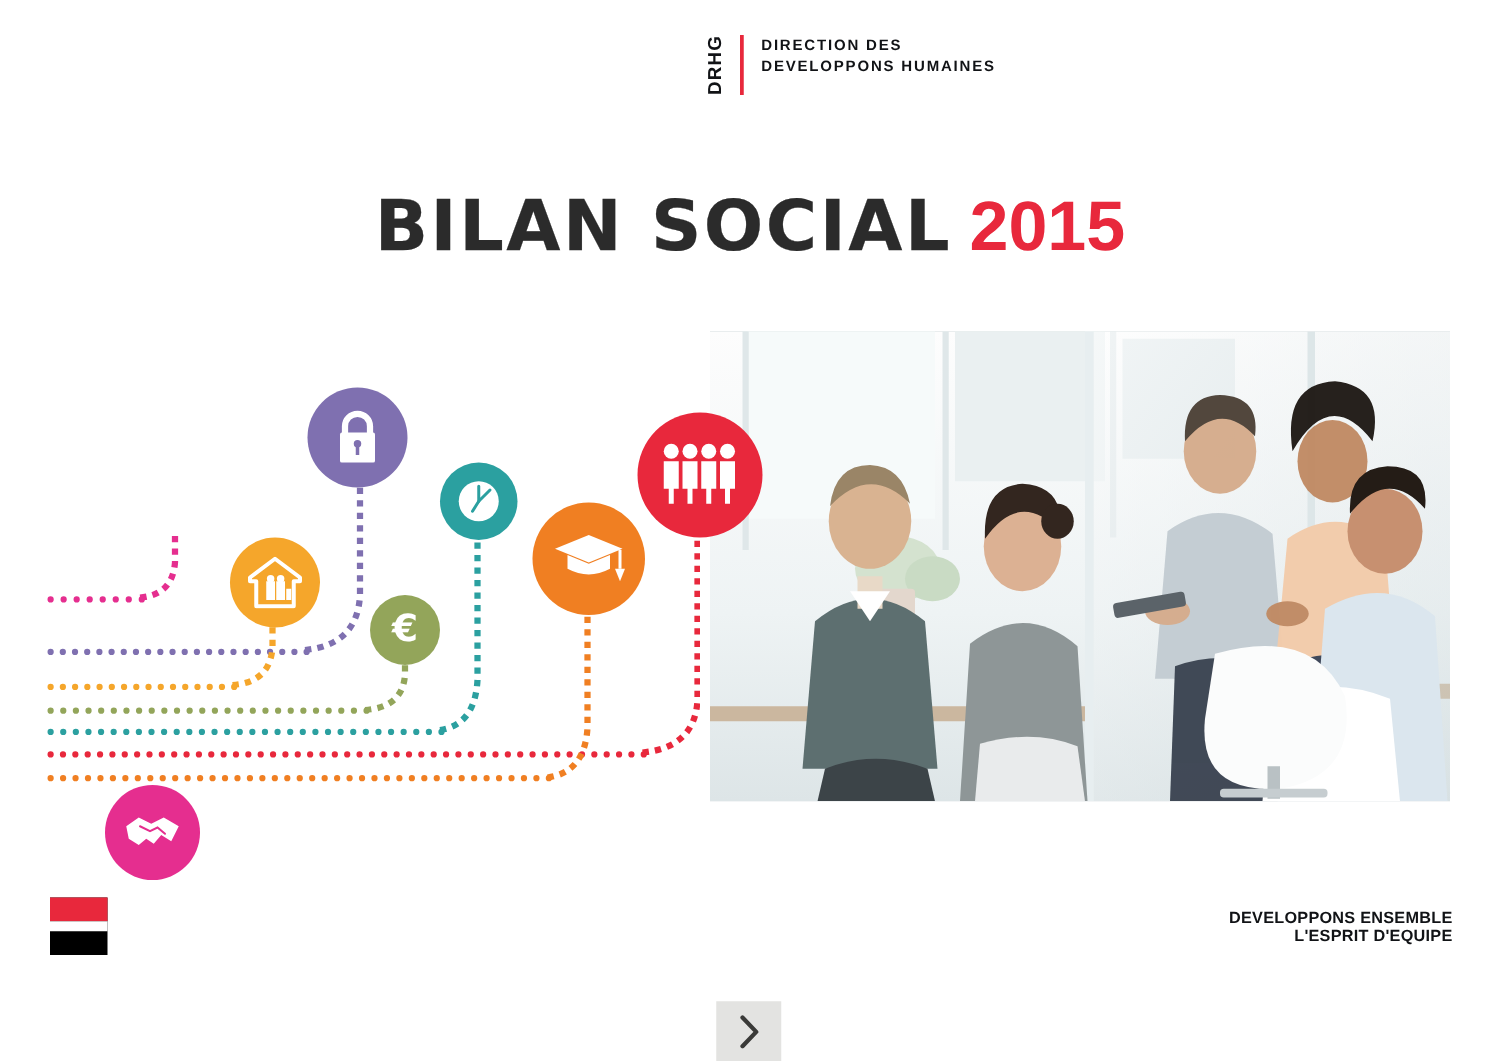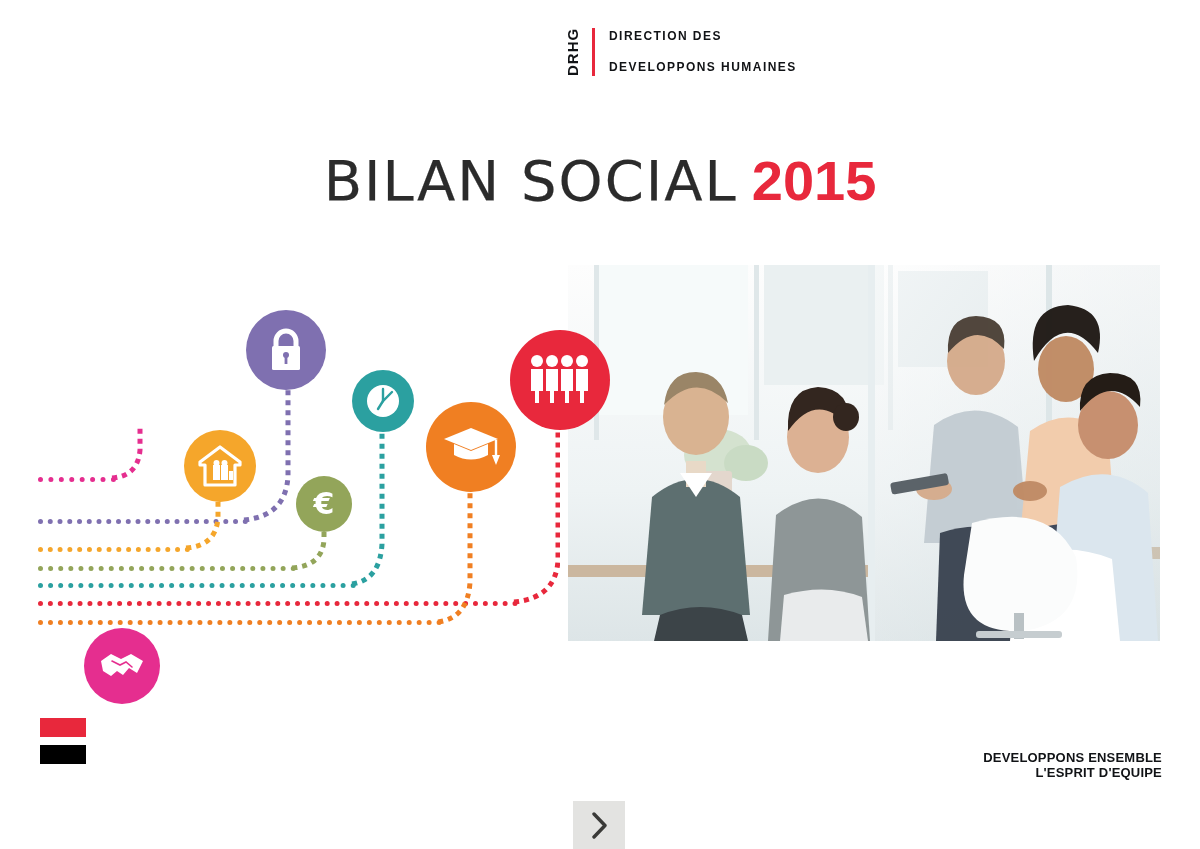--- a/index.html
+++ b/index.html
@@ -19,7 +19,7 @@
     font-family:"Liberation Sans",sans-serif;
   }
   .drhg-rule{width:3px;background:#e8283c;margin:0 14px 0 12px;align-self:stretch;}
-  .drhg-lines{display:flex;flex-direction:column;justify-content:space-between;}
+  .drhg-lines{display:flex;flex-direction:column;justify-content:flex-start;}
   .drhg-lines span{
     display:block;font-weight:bold;font-size:12px;letter-spacing:1.45px;
     color:#111316;line-height:1.42;white-space:nowrap;

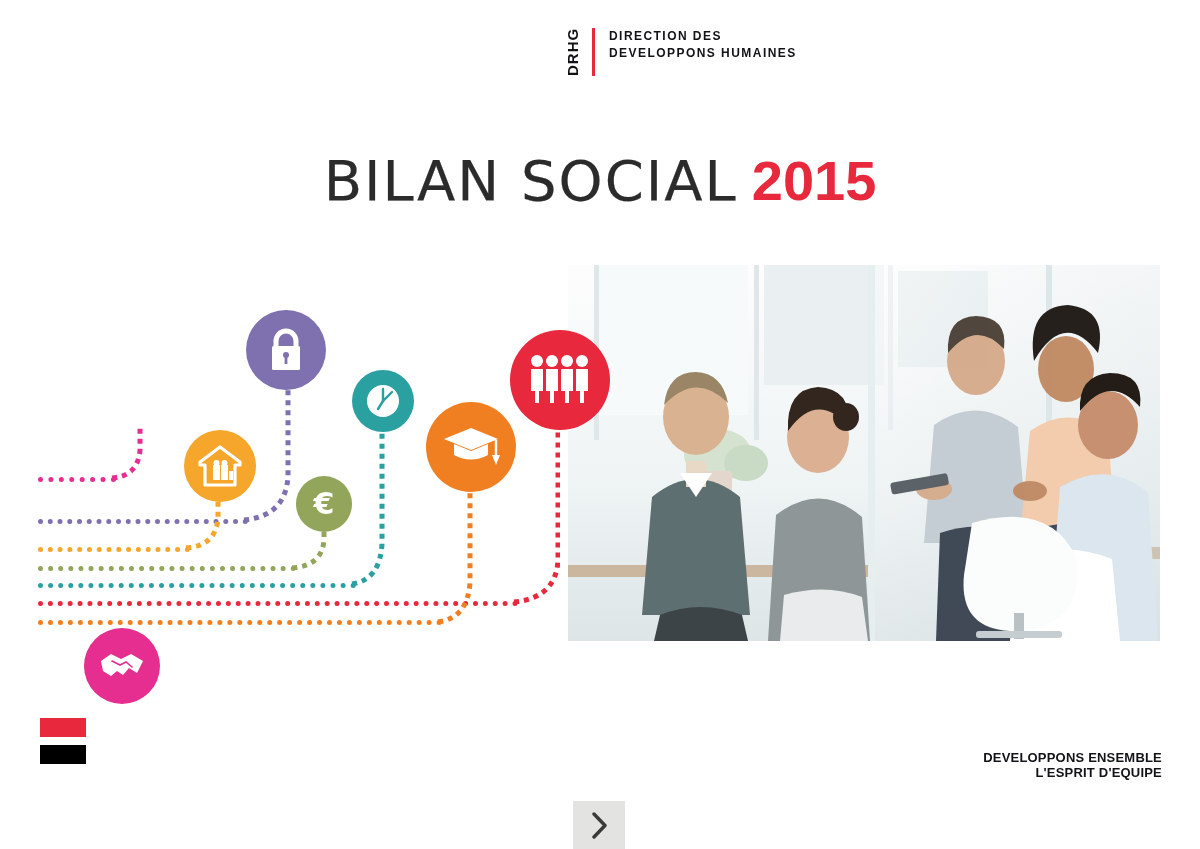--- a/index.html
+++ b/index.html
@@ -29,7 +29,7 @@
   .title-wrap{position:absolute;left:0;top:148px;width:1200px;text-align:center;}
   .title-main{
     font-size:56px;letter-spacing:2px;color:#2b2b2b;
-    font-weight:400;font-family:"DejaVu Sans",sans-serif;
+    font-weight:700;font-family:"DejaVu Sans",sans-serif;
     -webkit-text-stroke:0.2px #2b2b2b;
   }
   .title-year{

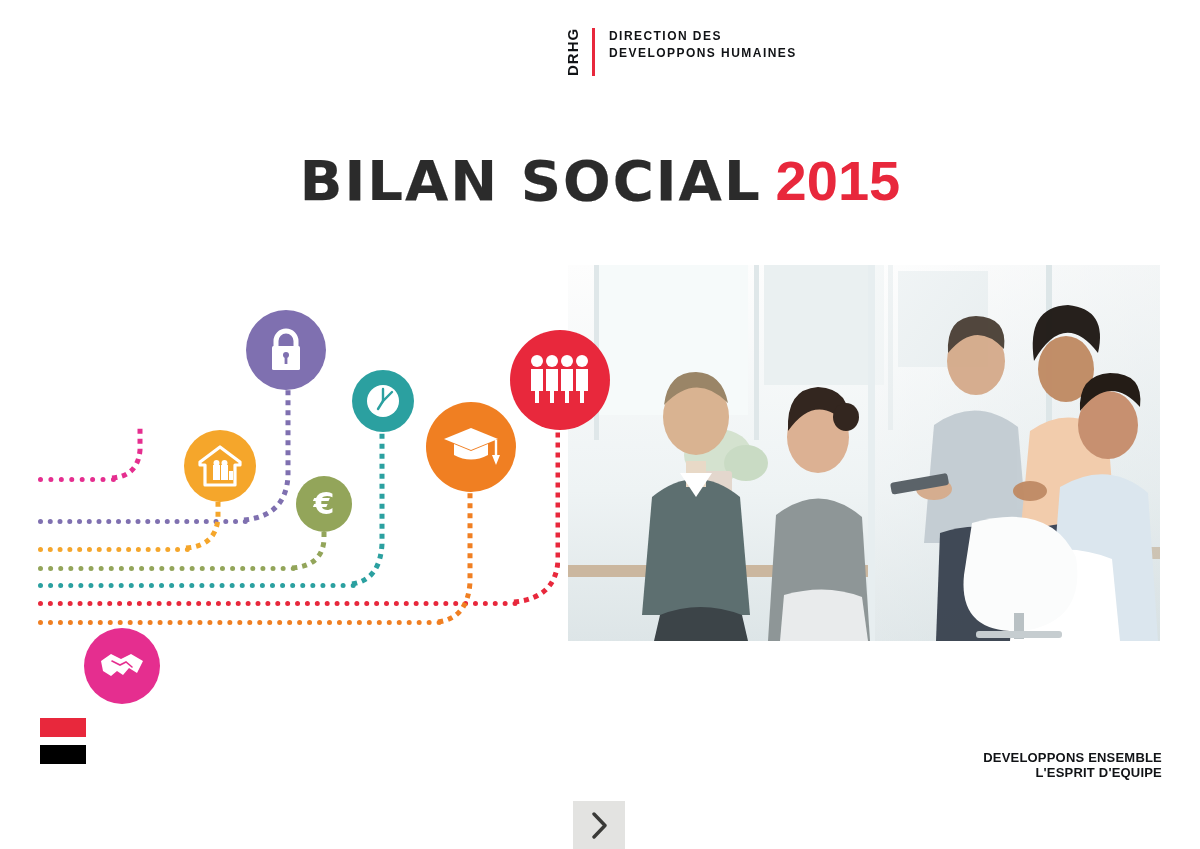--- a/index.html
+++ b/index.html
@@ -69,7 +69,7 @@
 
   .tagline{
     position:absolute;right:38px;top:726px;text-align:right;
-    font-weight:bold;font-size:13px;line-height:1.18;color:#111316;letter-spacing:0.2px;margin-top:24px;
+    font-weight:bold;font-size:13px;line-height:1.18;color:#111316;letter-spacing:0.2px;
   }
   .tagline span{display:block;}
 

